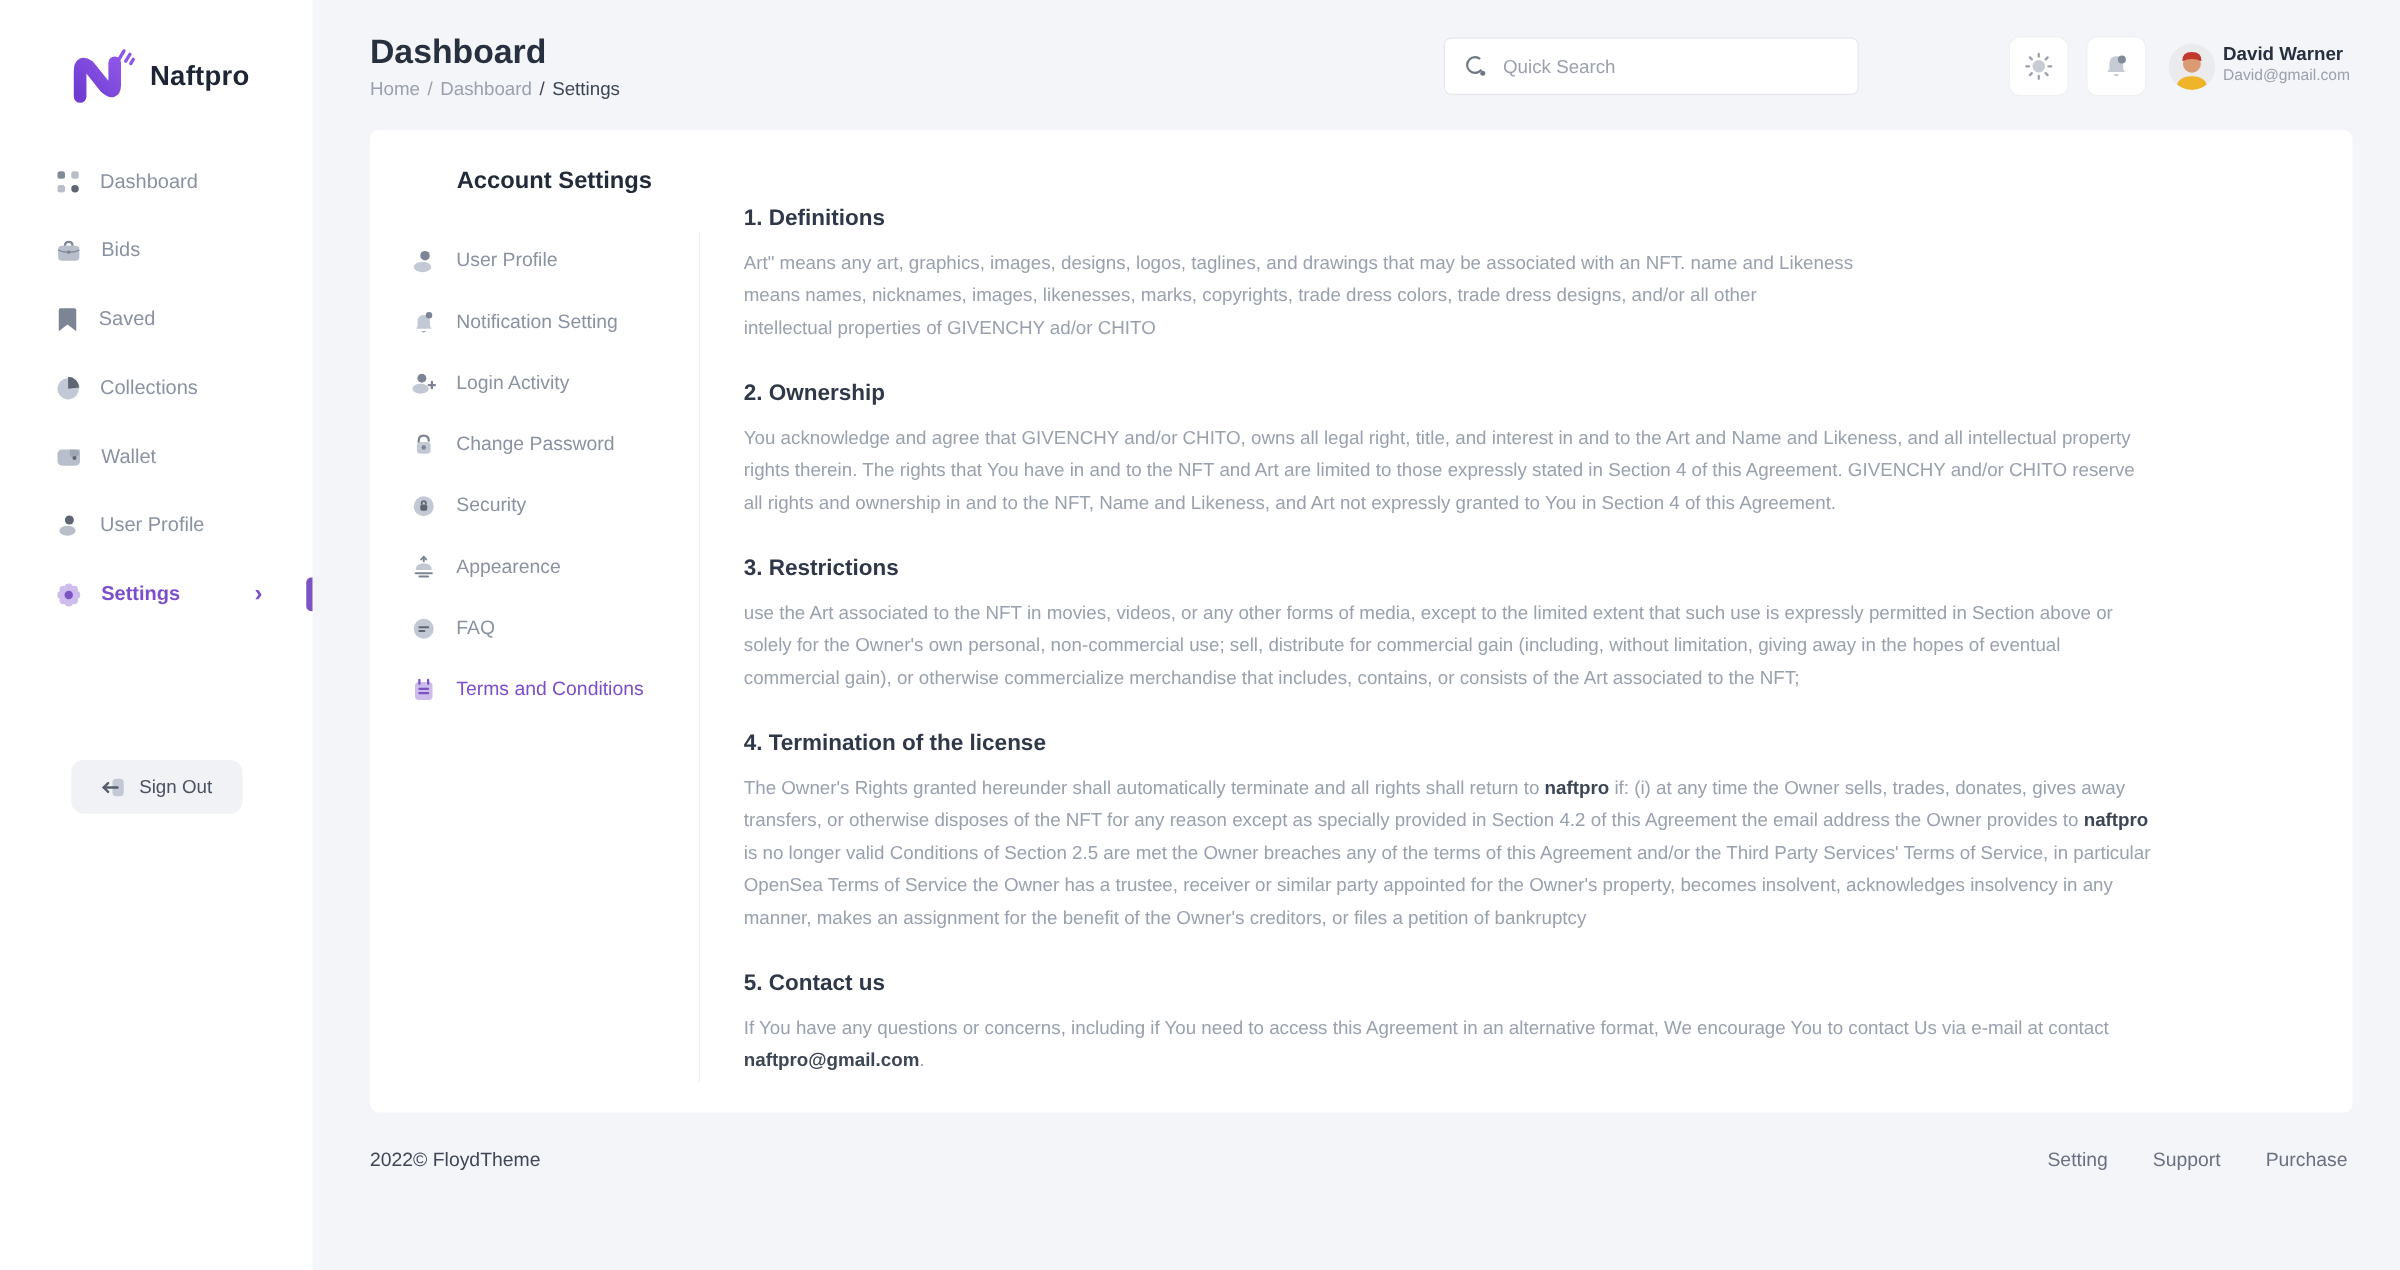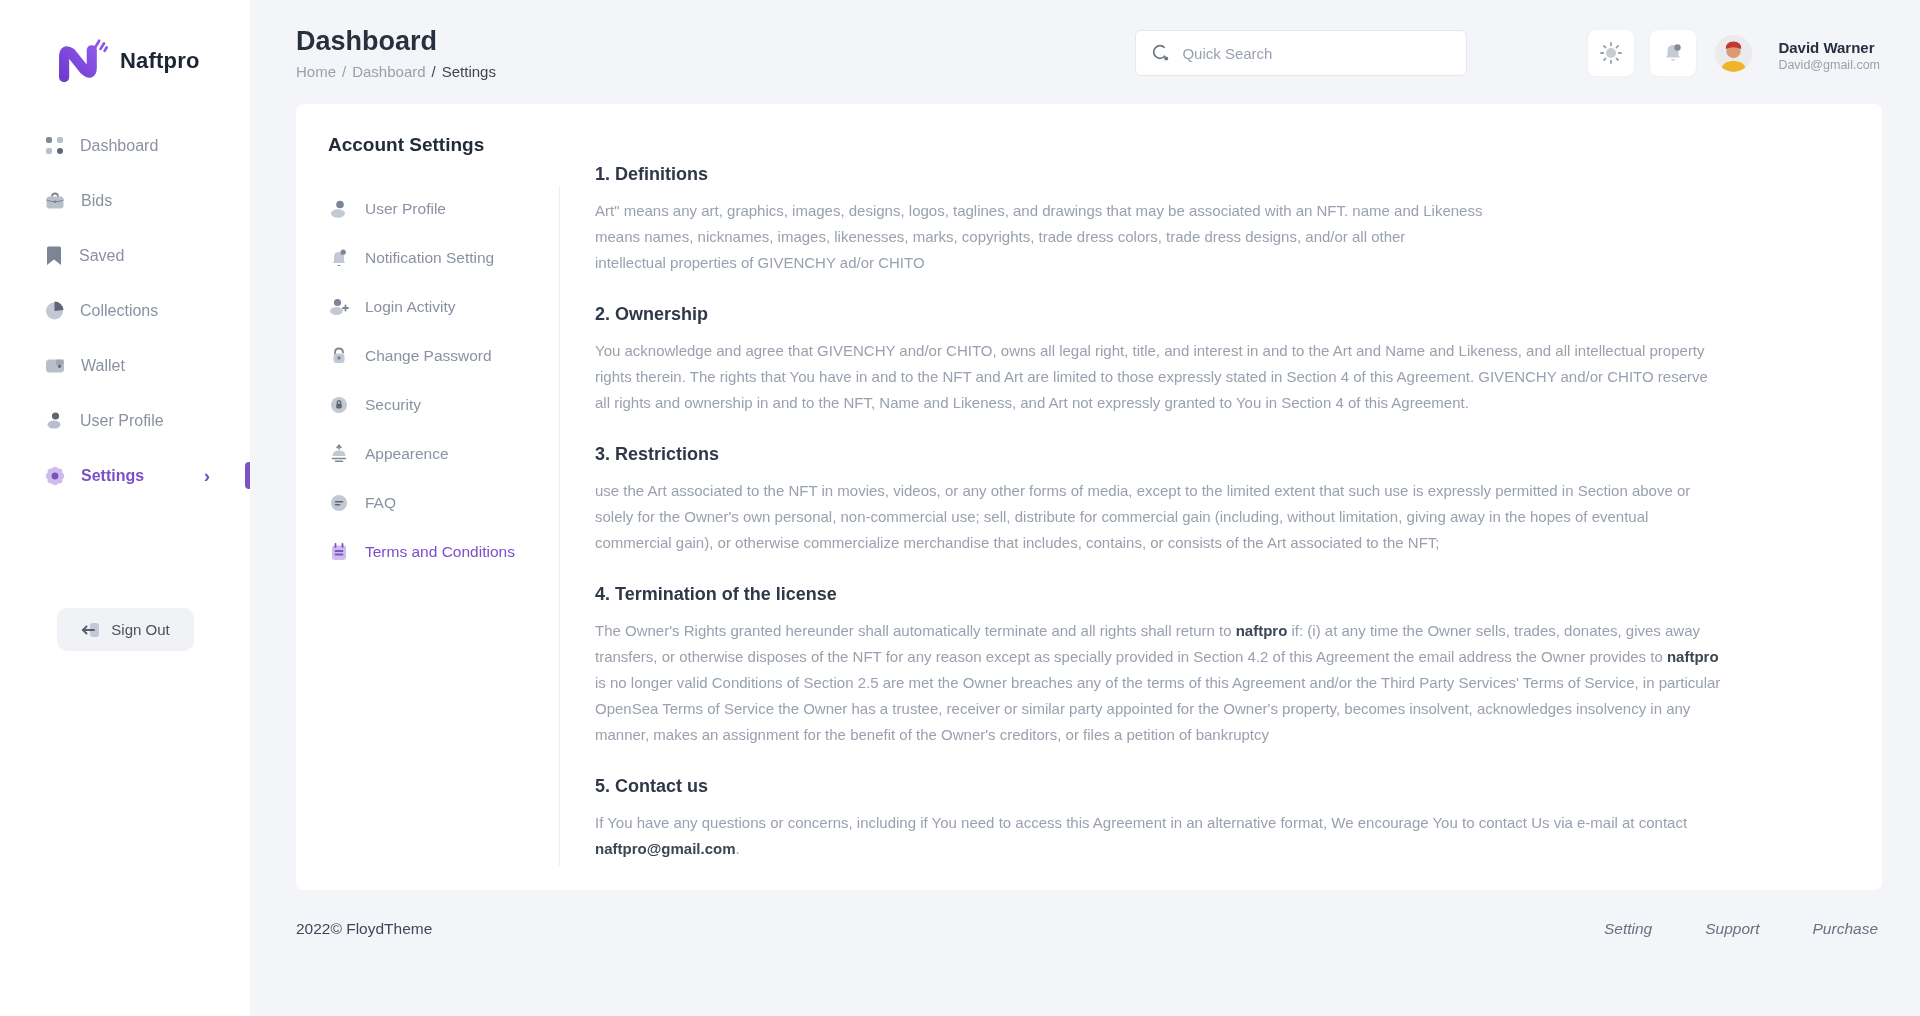--- a/index.html
+++ b/index.html
@@ -66,7 +66,7 @@
     width:48px; height:48px; border-radius:9px; background:#fff; border:1px solid #f0f1f4;
     display:flex; align-items:center; justify-content:center; cursor:pointer; margin-left:14px;
   }
-  .user-chip { display:flex; align-items:flex-end; gap:26px; margin-left:18px; cursor:pointer; }
+  .user-chip { display:flex; align-items:flex-start; gap:6px; margin-left:18px; cursor:pointer; }
   .avatar { width:37px; height:37px; border-radius:50%; overflow:hidden; background:#ebebee; }
   .u-name { font-size:15px; font-weight:700; color:#27303f; line-height:1.25; }
   .u-email { font-size:12.5px; color:#9aa0ad; }

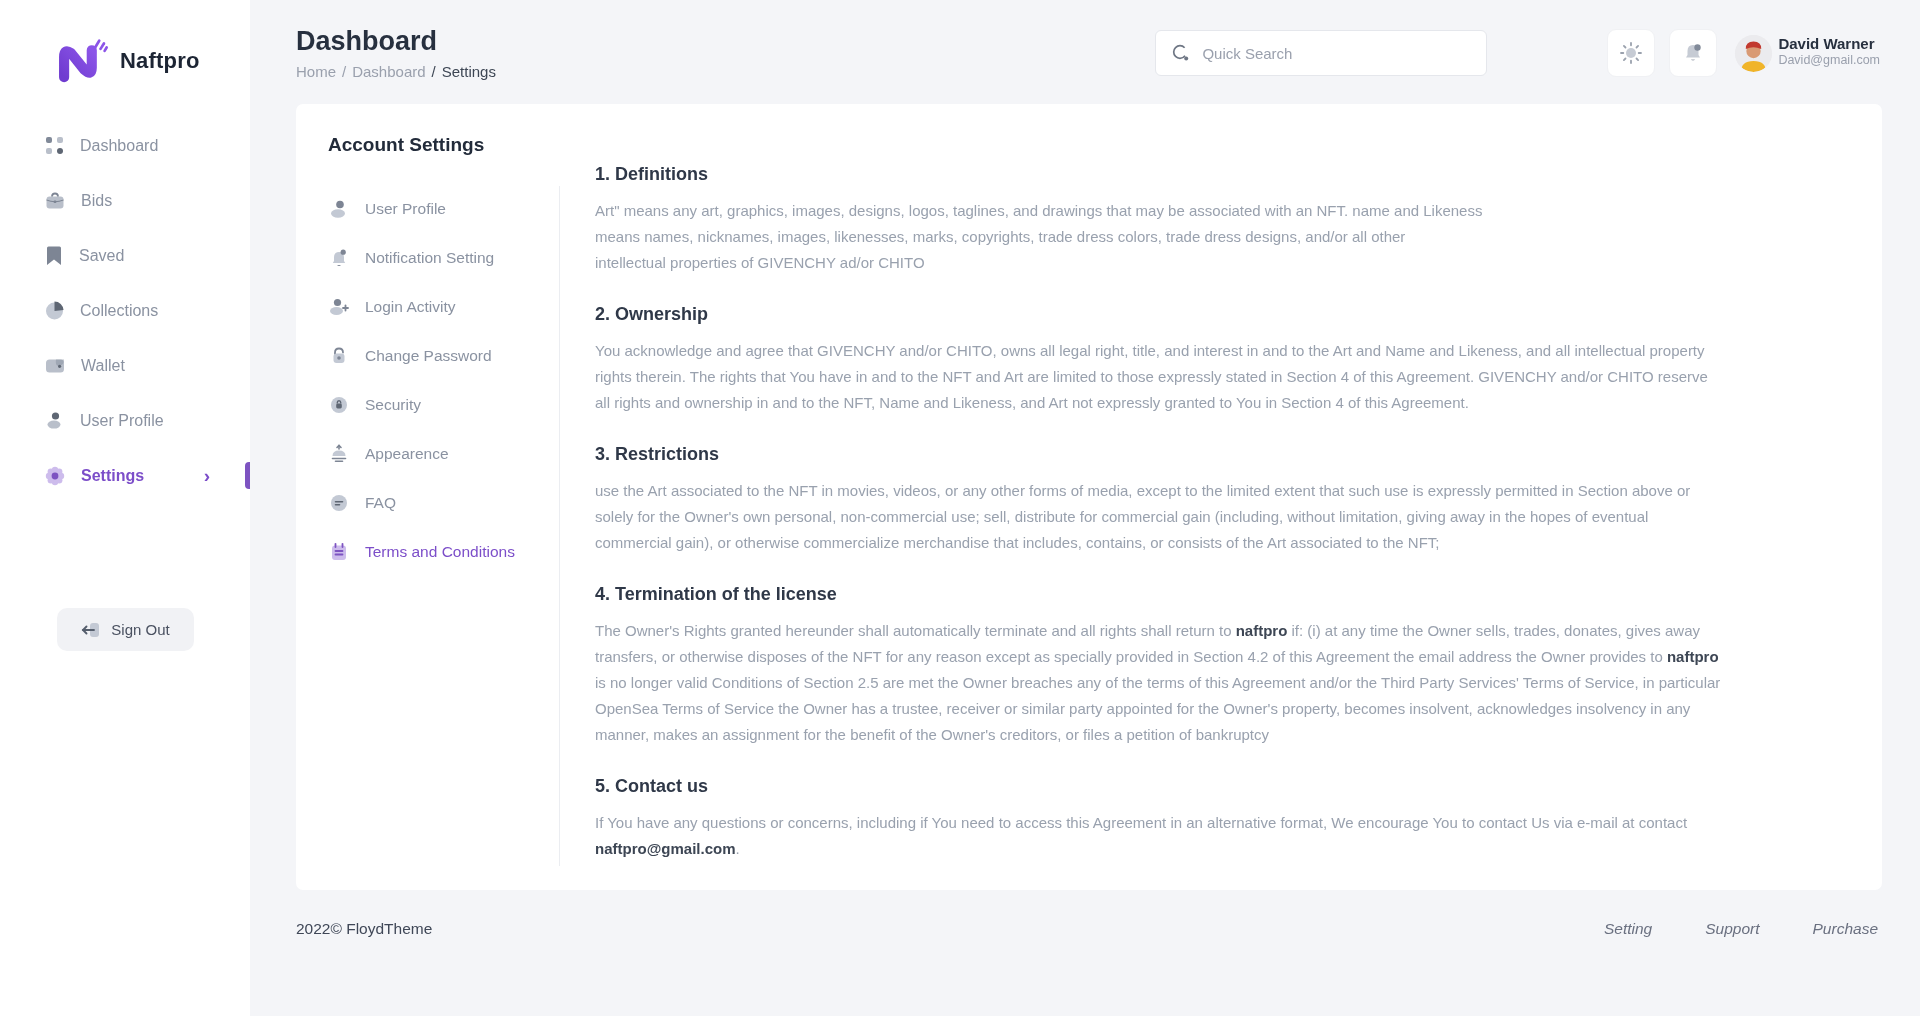--- a/index.html
+++ b/index.html
@@ -77,7 +77,7 @@
     min-height:786px;
     display:flex;
   }
-  .panel-left { width:263px; min-width:263px; padding:30px 0 0 32px; }
+  .panel-left { width:263px; min-width:263px; padding:30px 0 0 32px;text-align:center; }
   .panel-heading { font-size:19px; font-weight:700; color:#222b3a; }
   .menu { margin-top:28px; }
   .menu-item {

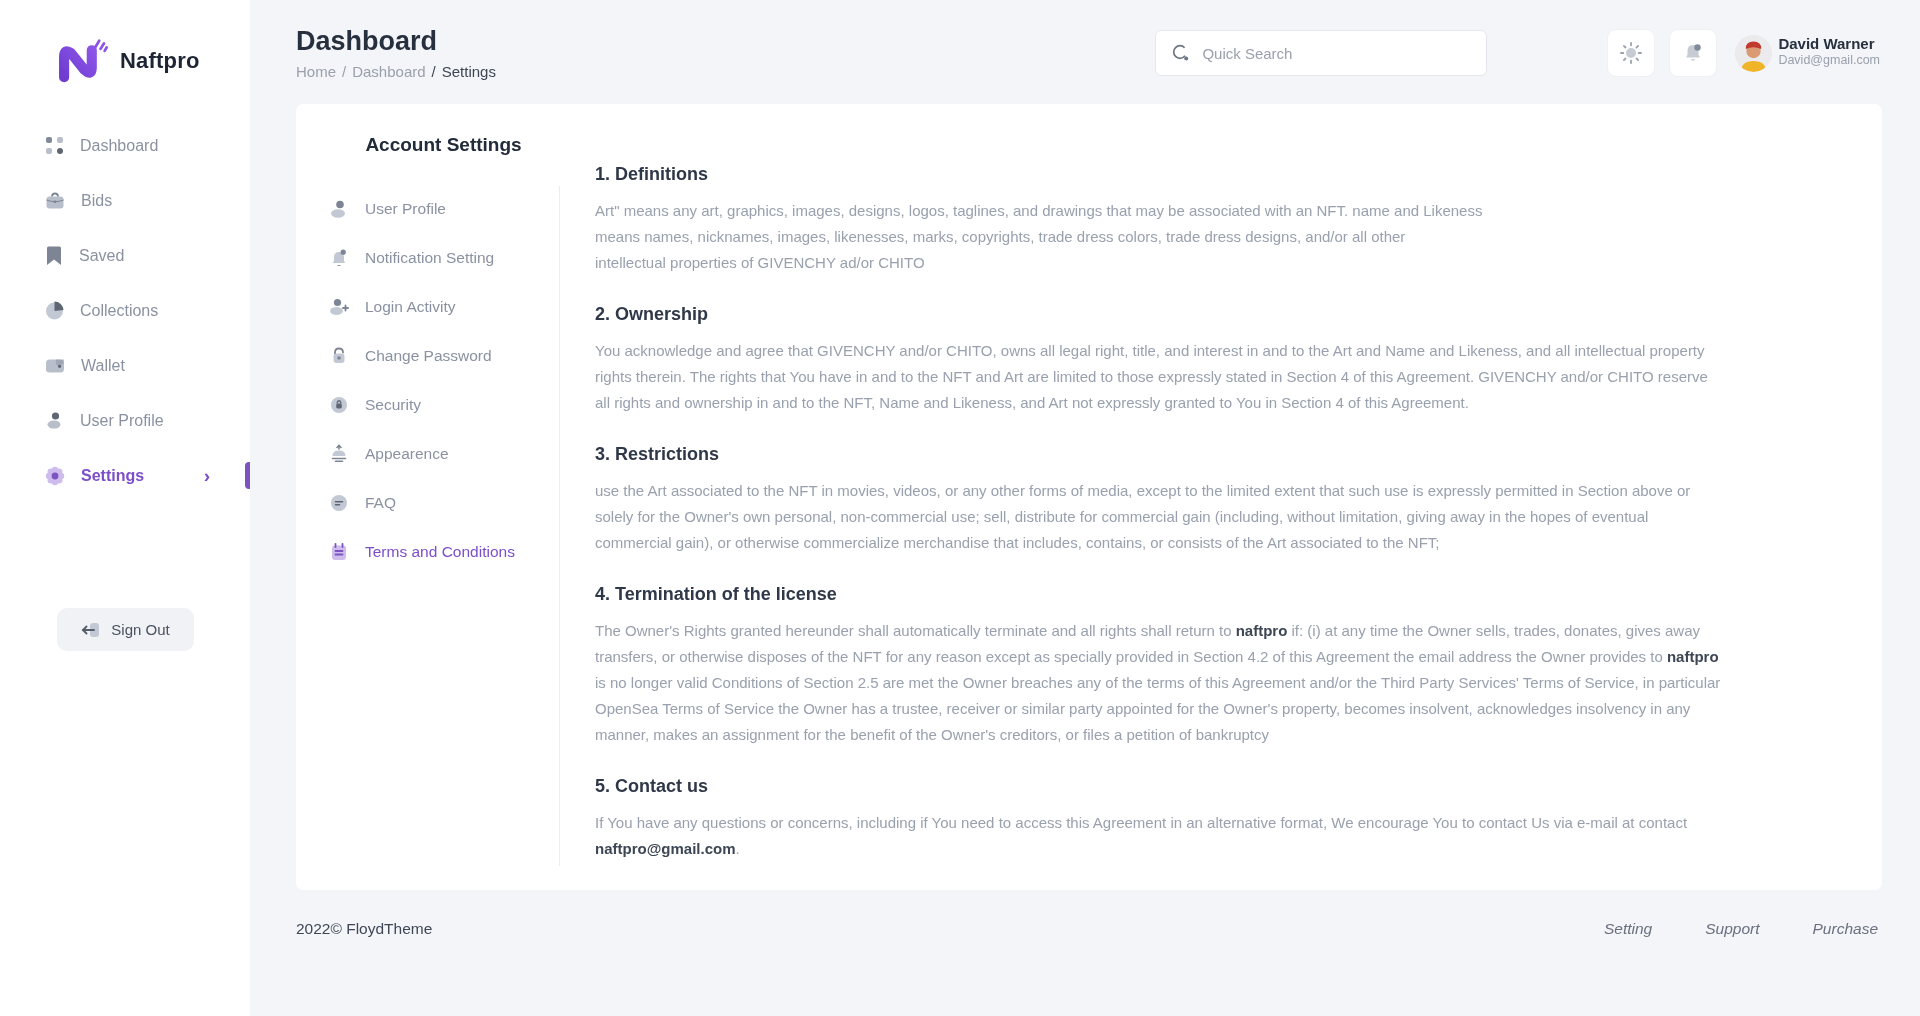--- a/index.html
+++ b/index.html
@@ -98,7 +98,7 @@
     padding:30px 42px 0 46px;
   }
   .foot-left { font-size:15.5px; color:#3f4757; }
-  .foot-links { display:flex; gap:53px;font-style:italic; }
+  .foot-links { display:flex; gap:36px; }
   .foot-link { font-size:15.5px; color:#6a7080; cursor:pointer; }
   svg { display:block; }
 </style>

